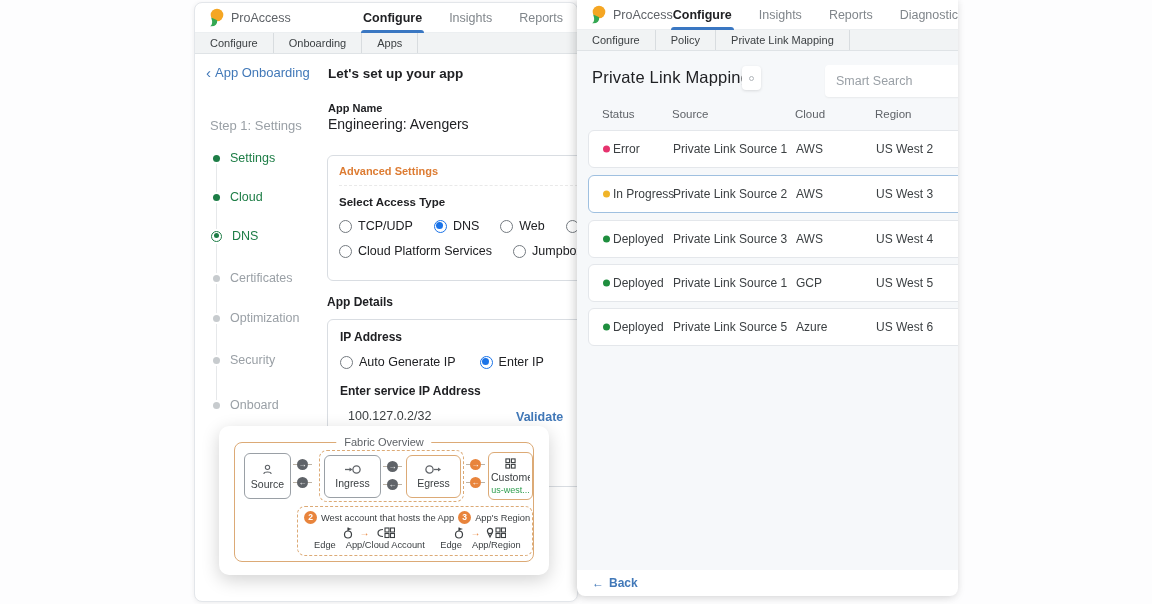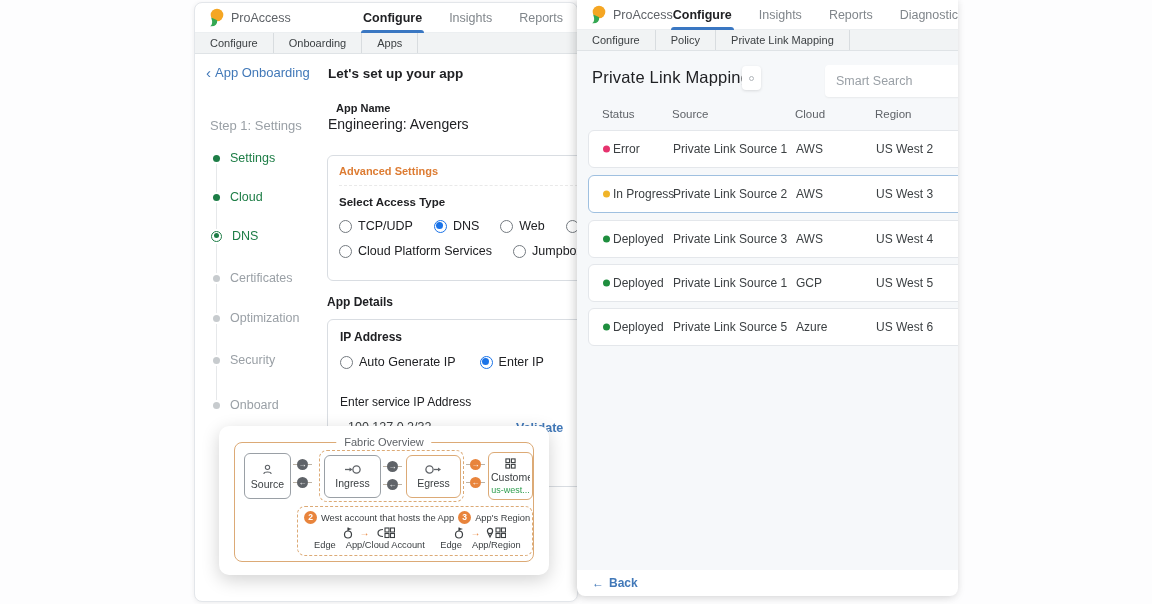--- a/index.html
+++ b/index.html
@@ -28,7 +28,7 @@
   .back-link { position:absolute; left:11px; top:62px; font-size:13px; color:#4178b8; display:flex; align-items:center; gap:4px; cursor:pointer; }
   .back-chev { font-size:15px; line-height:1; }
   .setup-title { position:absolute; left:133px; top:63px; font-size:13.5px; font-weight:700; color:#202124; }
-  .appname-label { position:absolute; left:133px; top:99px; font-size:11px; font-weight:700; color:#202124;margin-left:8px; }
+  .appname-label { position:absolute; left:133px; top:99px; font-size:11px; font-weight:700; color:#202124; }
   .appname-value { position:absolute; left:133px; top:113px; font-size:14px; color:#202124; }
   .step-label { position:absolute; left:15px; top:115px; font-size:13px; color:#9aa0a6; }
 

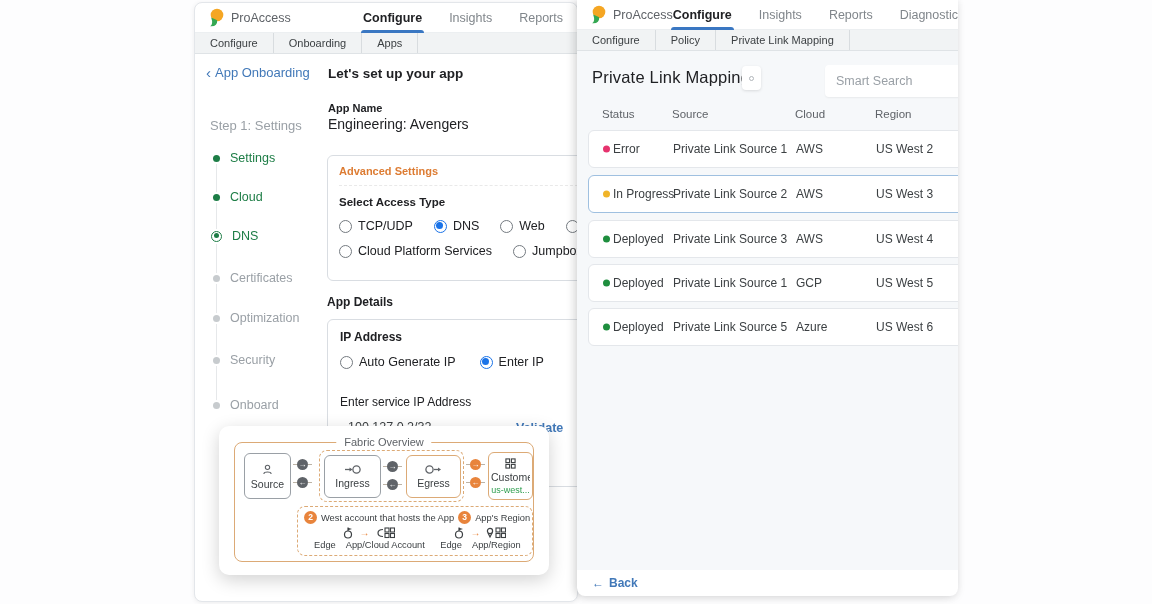--- a/index.html
+++ b/index.html
@@ -56,7 +56,7 @@
   .details-head { position:absolute; left:132px; top:292px; font-size:12px; font-weight:700; color:#202124; }
   .card-details { top:316px; height:168px; padding:10px 12px; }
   .ip-label { font-size:12px; font-weight:700; color:#202124; }
-  .svc-label { margin-top:26px; font-size:12px; font-weight:400; color:#202124; }
+  .svc-label { margin-top:15px; font-size:12px; font-weight:700; color:#202124; }
   .ip-row { margin-top:9px; display:flex; align-items:flex-end; }
   .ip-input { width:152px; border:none; outline:none; border-bottom:1px solid #8a9096; font-family:"Liberation Sans",sans-serif; font-size:12.5px; color:#3c4043; padding:2px 8px 6px; background:transparent; }
   .validate { margin-left:24px; padding-bottom:6px; font-size:12.5px; font-weight:700; color:#4178b8; cursor:pointer; }

